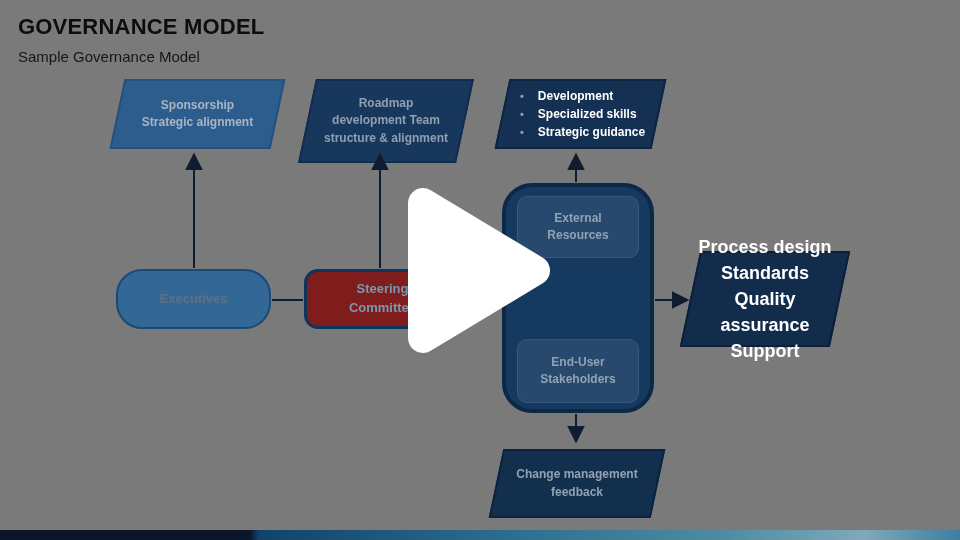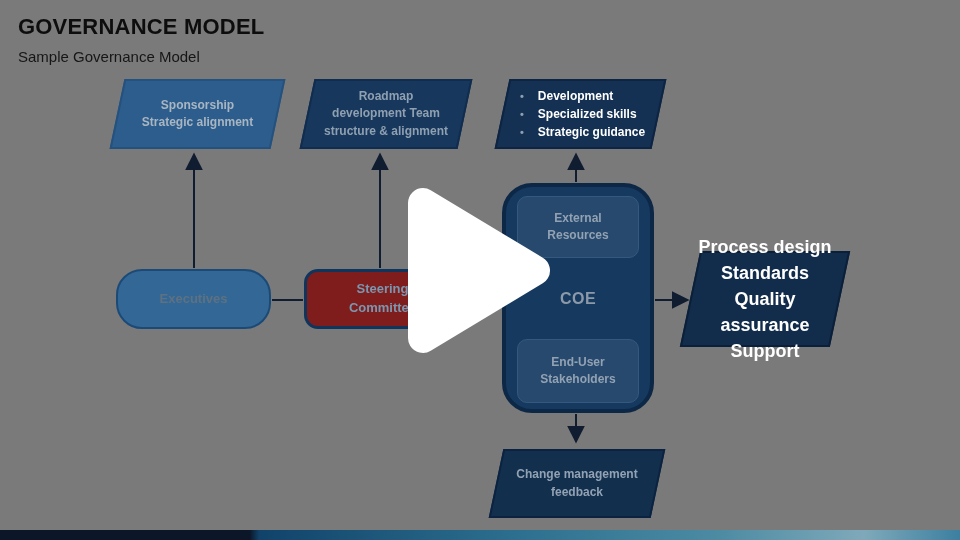--- a/index.html
+++ b/index.html
@@ -42,7 +42,7 @@
   .p-sponsorship .bg{background:#2d5d8c;border:2px solid #24517e;}
   .p-sponsorship .shape-text{color:#a9b6c2;font-size:12px;}
 
-  .p-roadmap{left:307px;top:79px;width:158px;height:70px;}
+  .p-roadmap{left:307px;top:79px;width:158px;height:84px;}
   .p-roadmap .bg{background:#17375d;border:2px solid #102c4e;}
   .p-roadmap .shape-text{color:#8fa0b0;font-size:12px;}
 

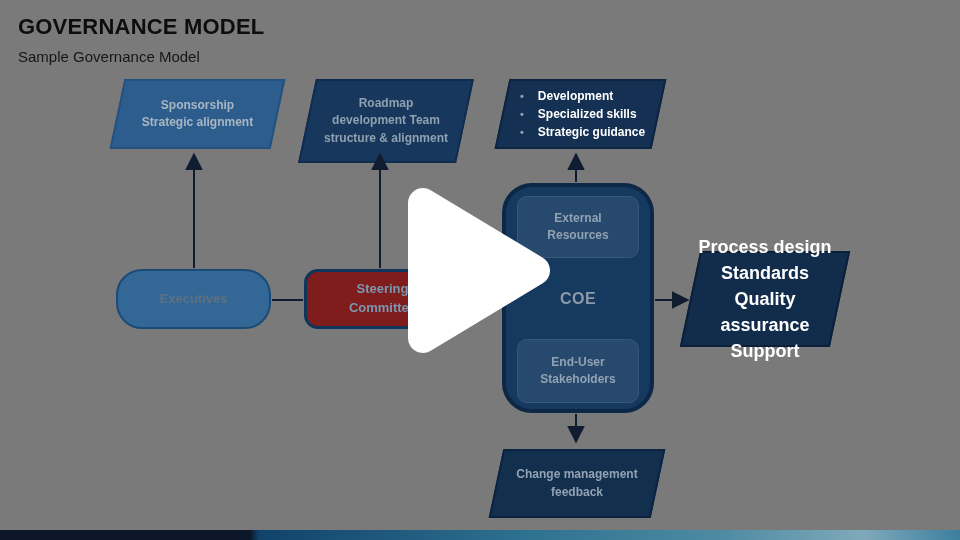--- a/index.html
+++ b/index.html
@@ -176,7 +176,6 @@
     <div class="shape-text">External
 Resources</div>
   </div>
-  <div class="coe-label">COE</div>
   <div class="coe-sub b-enduser">
     <div class="shape-text">End-User
 Stakeholders</div>

